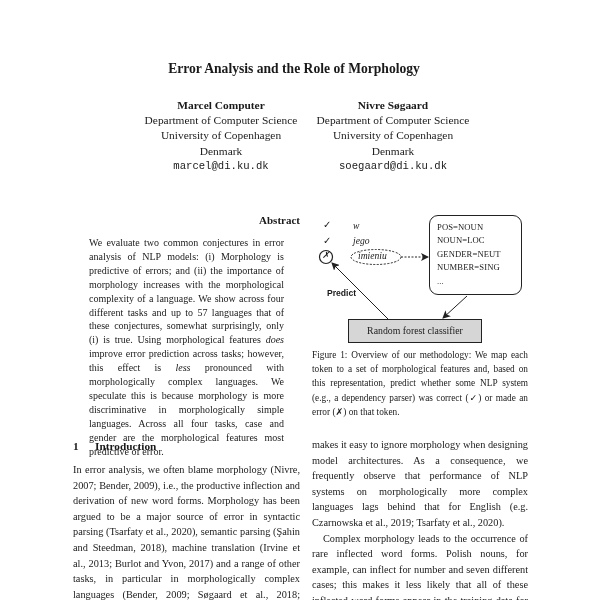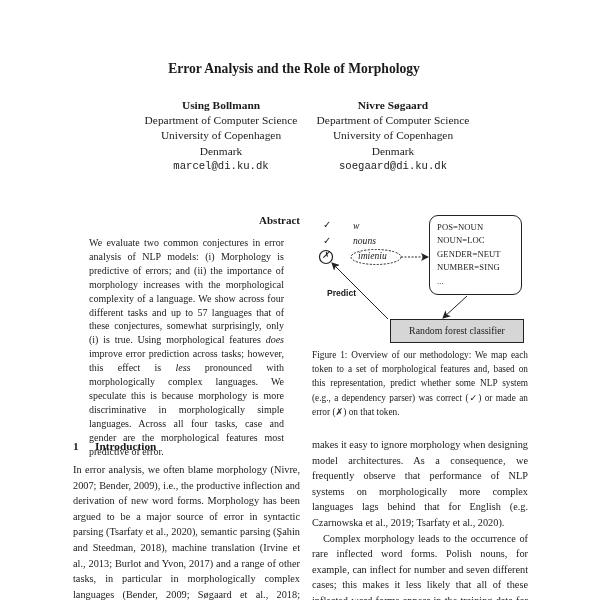--- a/index.html
+++ b/index.html
@@ -43,7 +43,7 @@
 <div class="abs title">Error Analysis and the Role of Morphology</div>
 
 <div class="abs author a1">
-  <div class="name">Using Bollmann</div>
+  <div class="name">Marcel Computer</div>
   <div>Department of Computer Science</div>
   <div>University of Copenhagen</div>
   <div>Denmark</div>

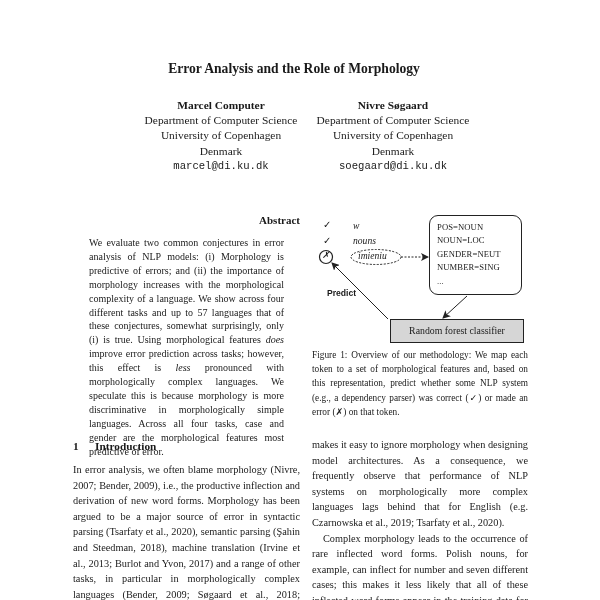--- a/index.html
+++ b/index.html
@@ -94,7 +94,7 @@
   <span class="check" style="left:18px; top:14px;">✓</span>
   <span class="fig-text" style="left:48px; top:15px;">w</span>
   <span class="check" style="left:18px; top:30px;">✓</span>
-  <span class="fig-text" style="left:48px; top:30px;">nouns</span>
+  <span class="fig-text" style="left:48px; top:30px;">jego</span>
   <span class="check" style="left:17px; top:45px; font-style:italic; font-size:9px;">✗</span>
   <span class="fig-text" style="left:53px; top:45px;">imieniu</span>
 

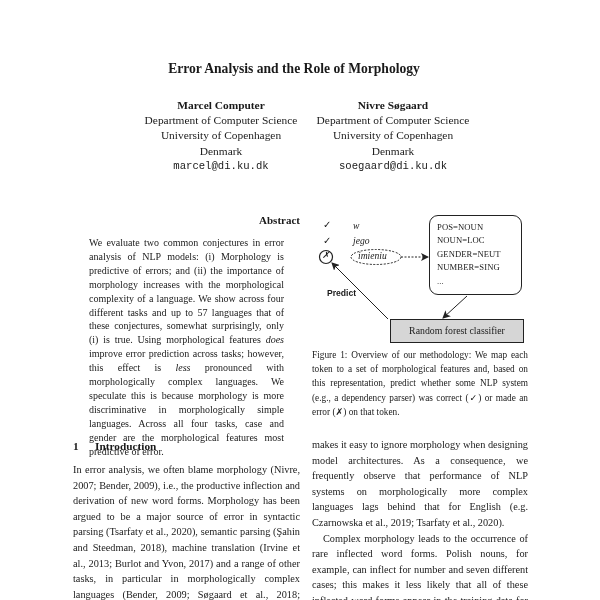--- a/index.html
+++ b/index.html
@@ -31,7 +31,7 @@
               border-radius: 9px; box-sizing: border-box; padding: 5px 0 0 7px; font-size: 8.6px; line-height: 13.4px;
               font-family: "Liberation Serif", serif; letter-spacing: 0.1px; }
   .rf-box { position: absolute; left: 43px; top: 114px; width: 134px; height: 24px; background: #d6d6d6;
-            border: 1.6px solid #222; box-sizing: border-box; text-align: center; font-size: 9.8px; line-height: 21px; margin-left: 42px; }
+            border: 1.6px solid #222; box-sizing: border-box; text-align: center; font-size: 9.8px; line-height: 21px; }
   .predict { position: absolute; left: 22px; top: 83px; font-family: "Liberation Sans", "DejaVu Sans", sans-serif;
              font-weight: bold; font-size: 8.6px; }
   .check { position: absolute; font-size: 10px; font-style: normal; }

